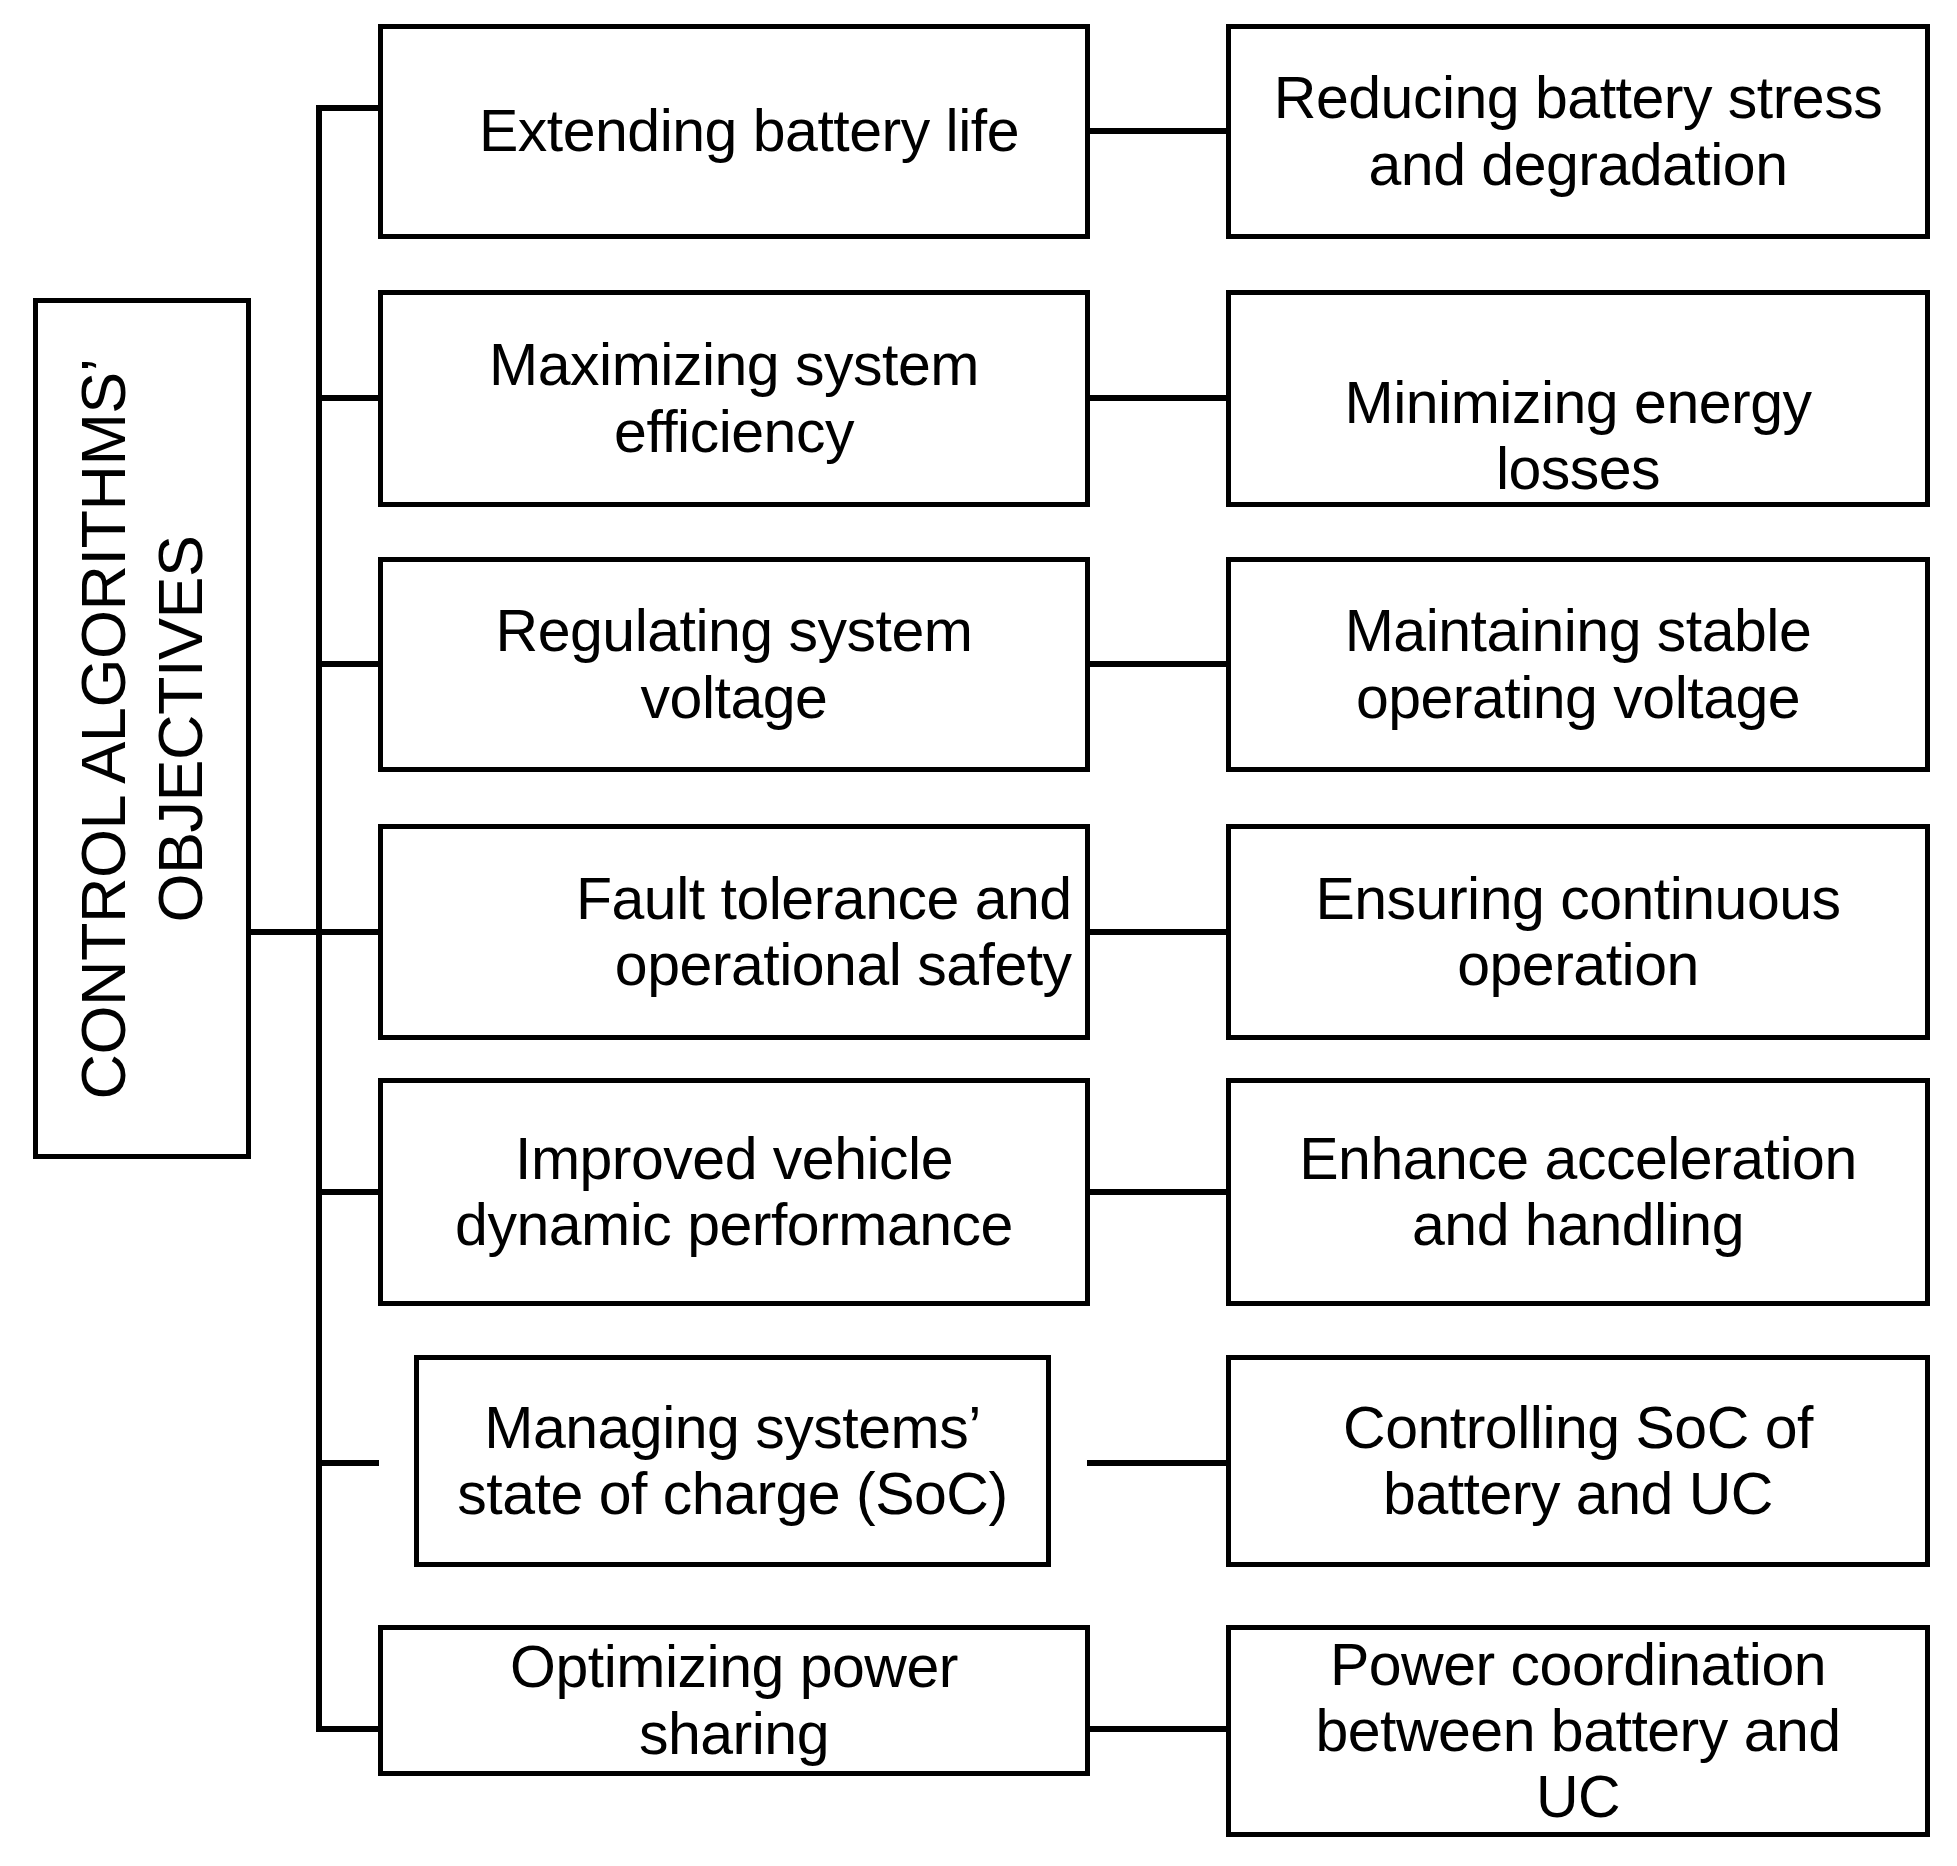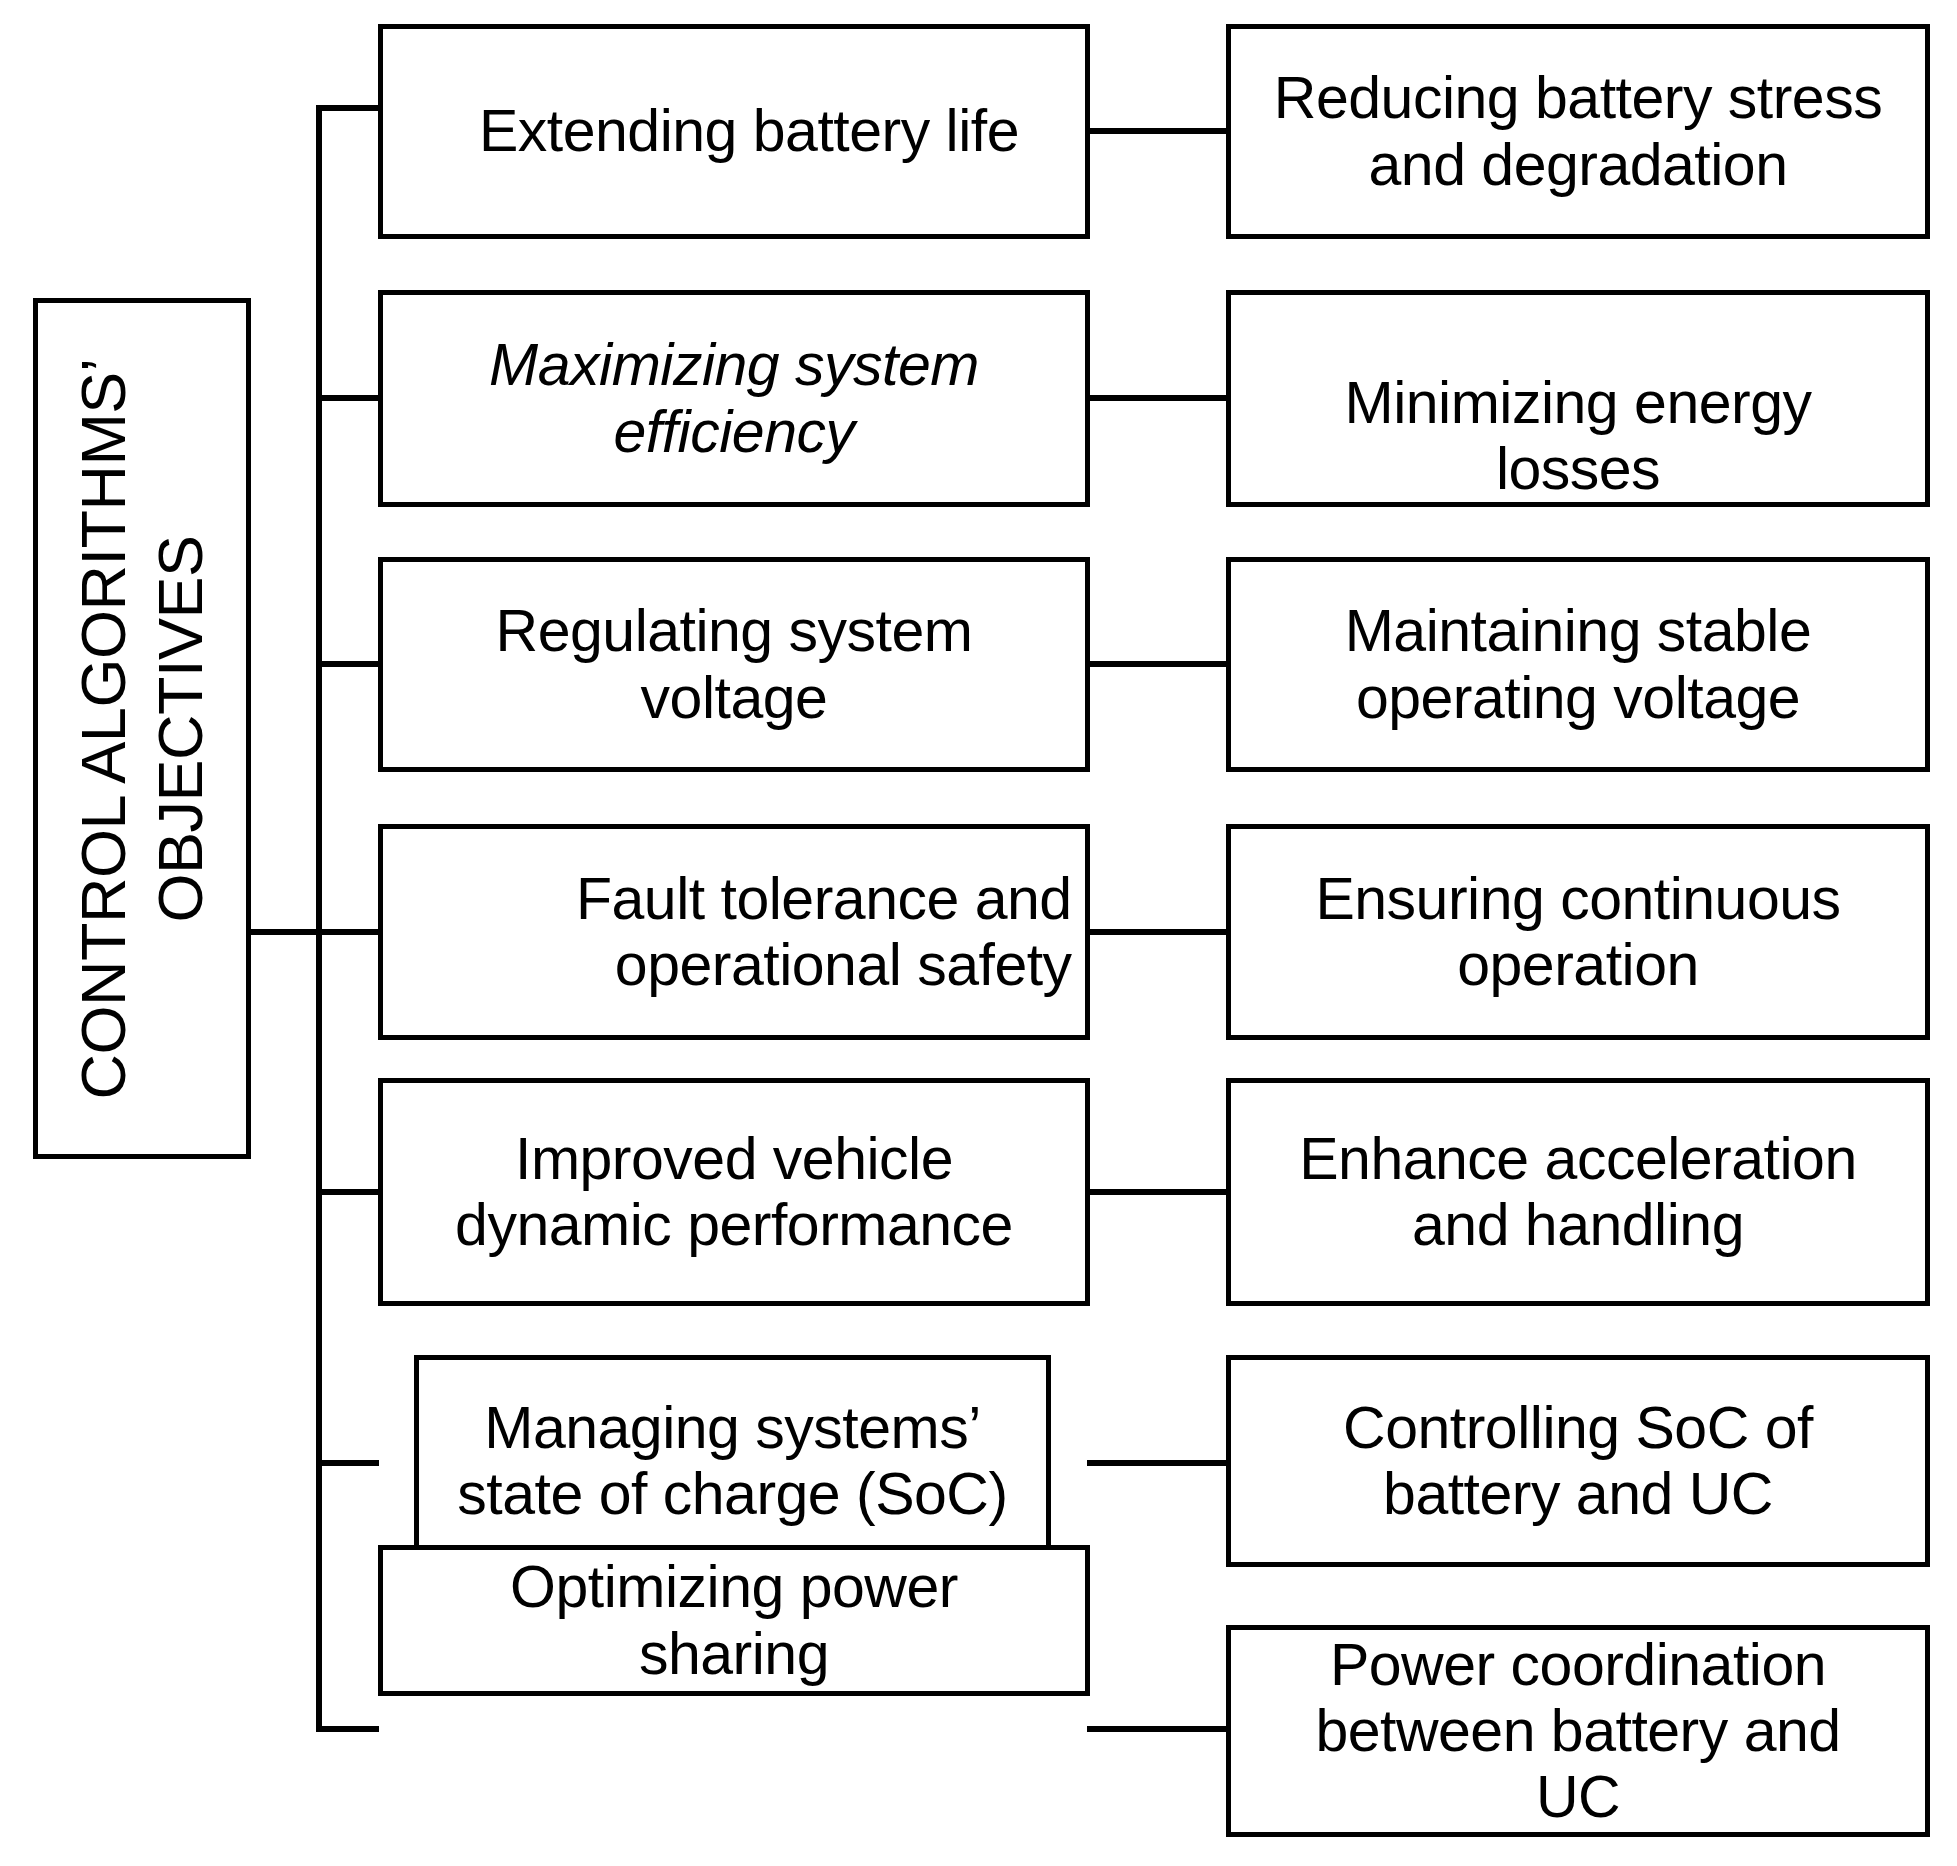--- a/index.html
+++ b/index.html
@@ -93,7 +93,7 @@
   </div>
 
   <div class="line-h" style="left:316px; top:395px; width:63px;"></div>
-  <div class="box" style="left:378px; top:290px; width:712px; height:217px;font-style:italic;">
+  <div class="box" style="left:378px; top:290px; width:712px; height:217px;">
     <span class="txt">Maximizing system
 efficiency</span>
   </div>

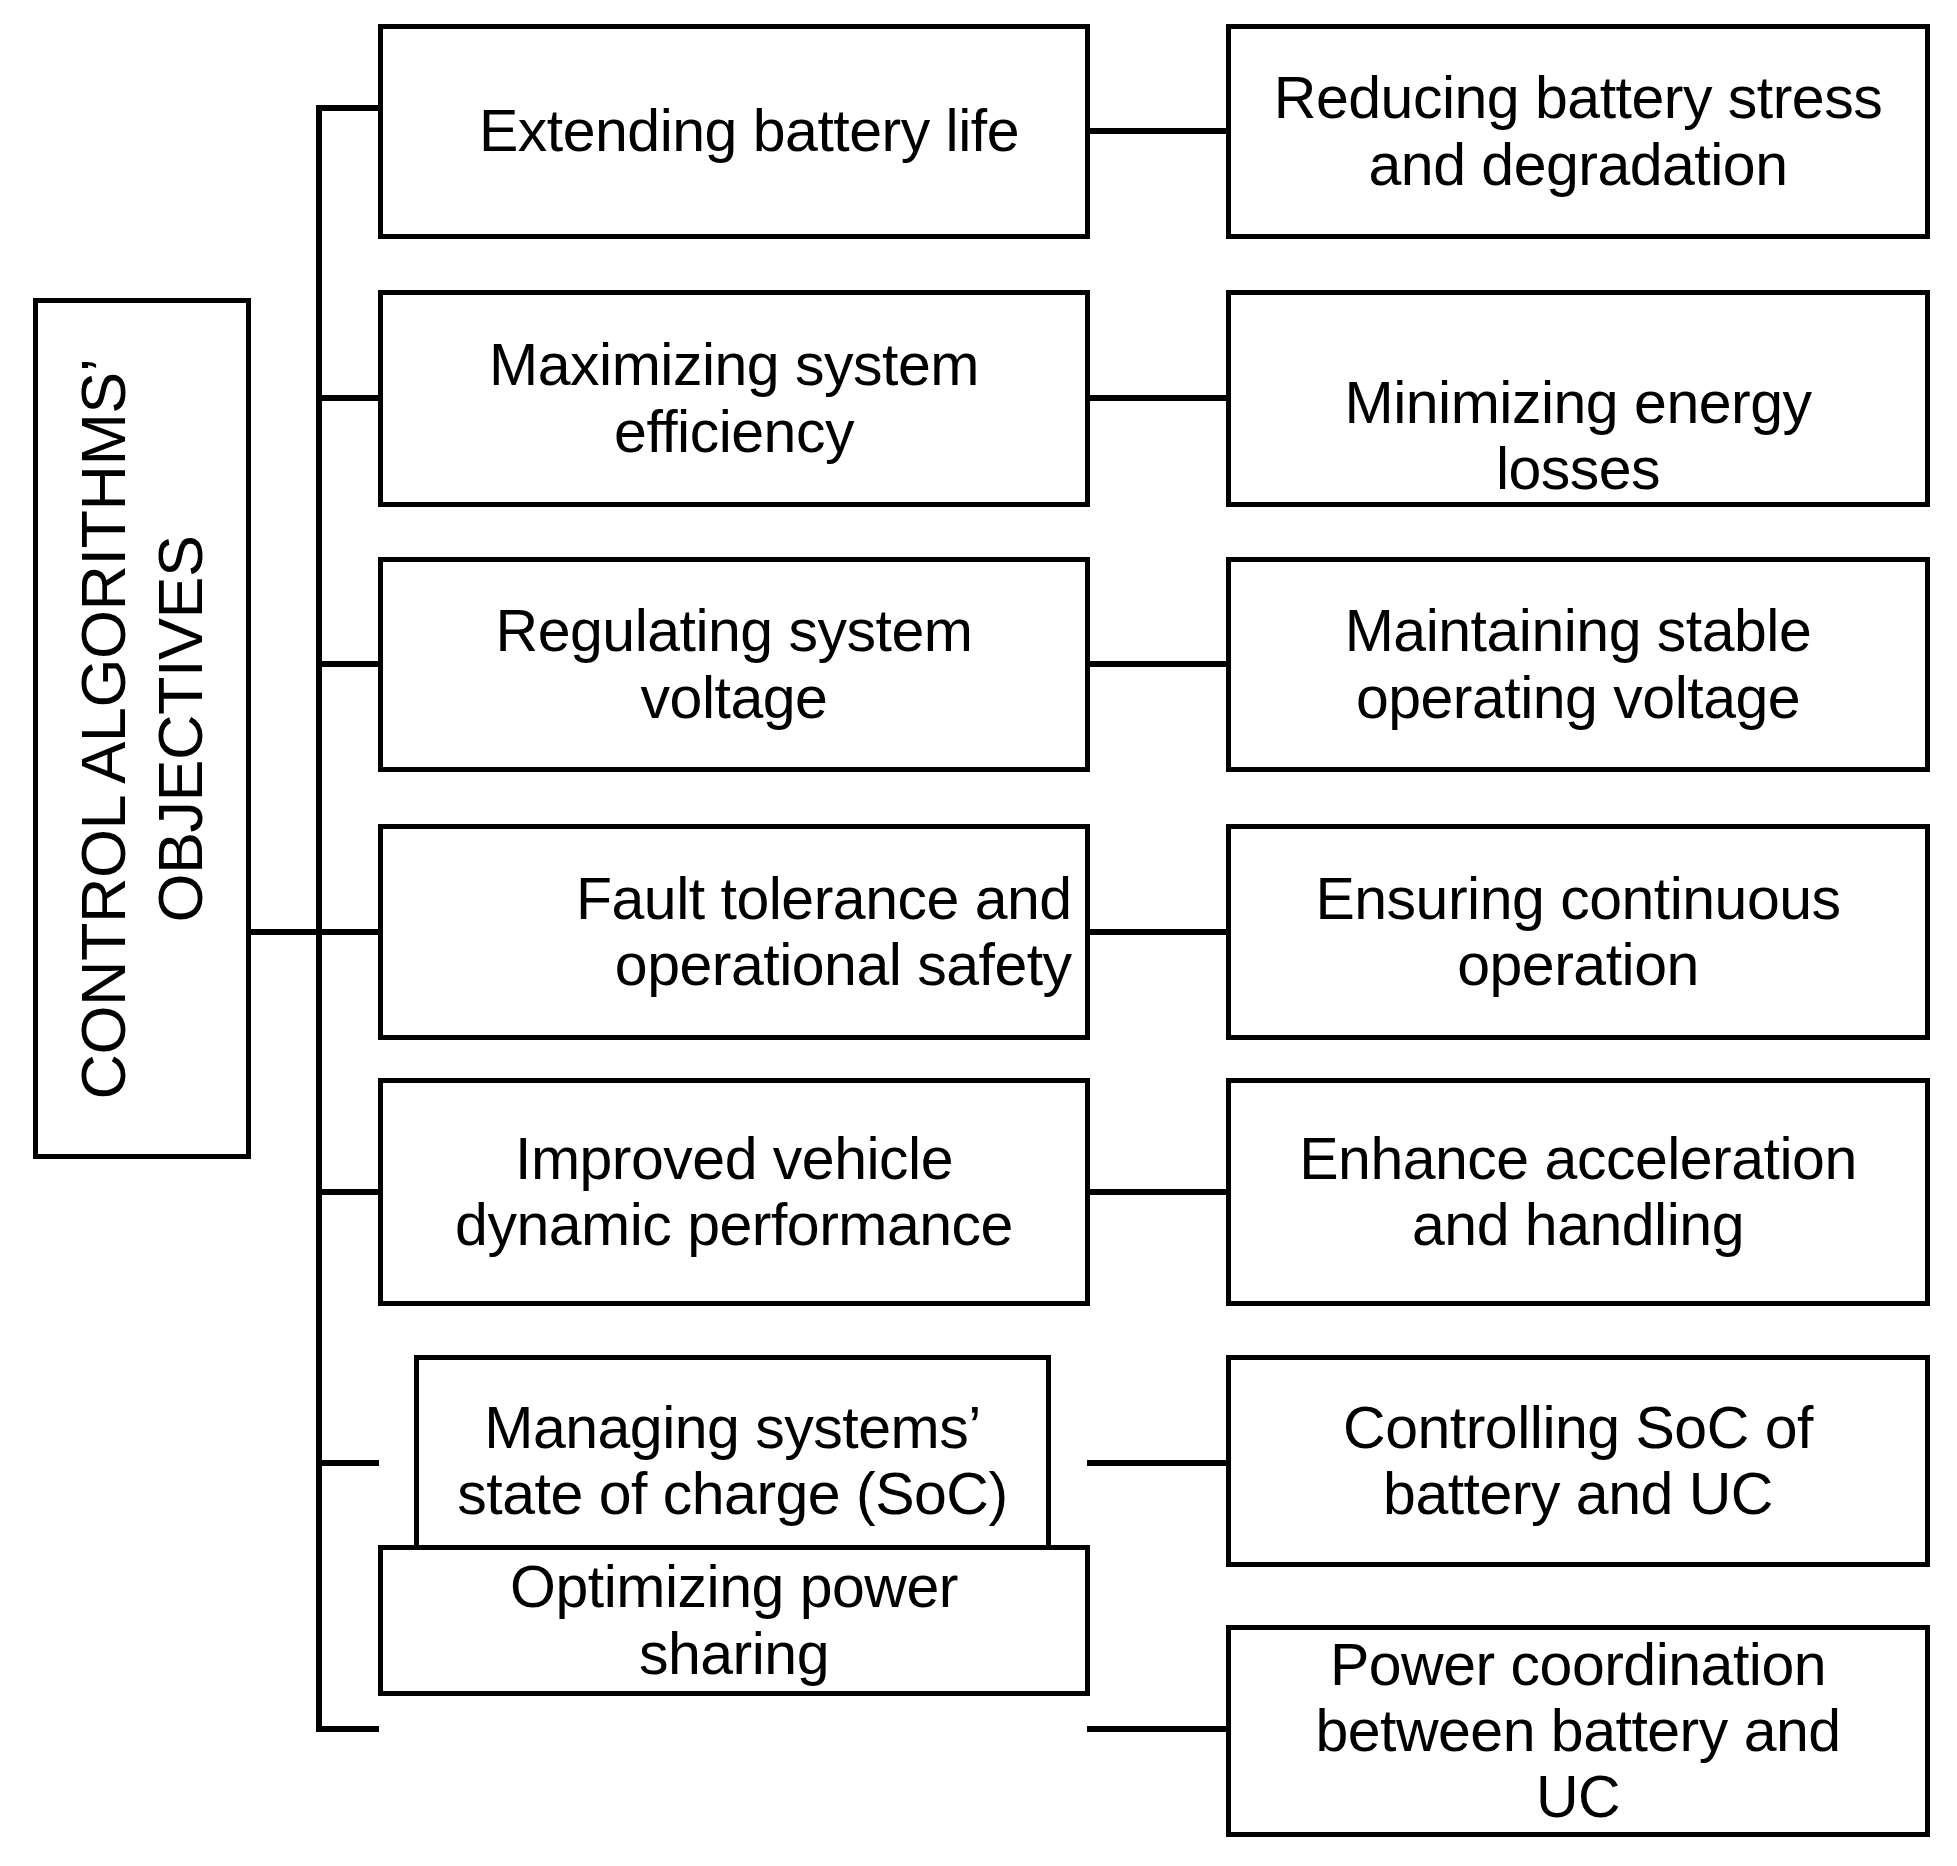--- a/index.html
+++ b/index.html
@@ -148,7 +148,7 @@
   </div>
 
   <div class="line-h" style="left:316px; top:1726px; width:63px;"></div>
-  <div class="box" style="left:378px; top:1545px; width:712px; height:151px;">
+  <div class="box" style="left:378px; top:1625px; width:712px; height:151px;">
     <span class="txt">Optimizing power
 sharing</span>
   </div>

